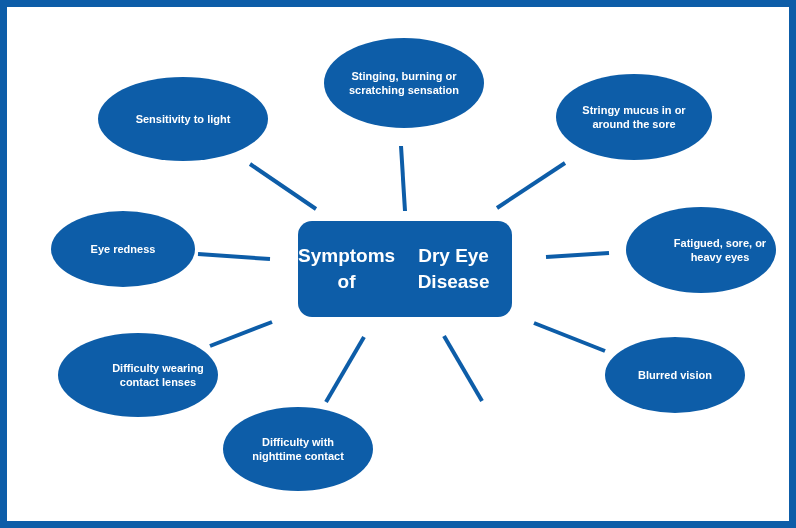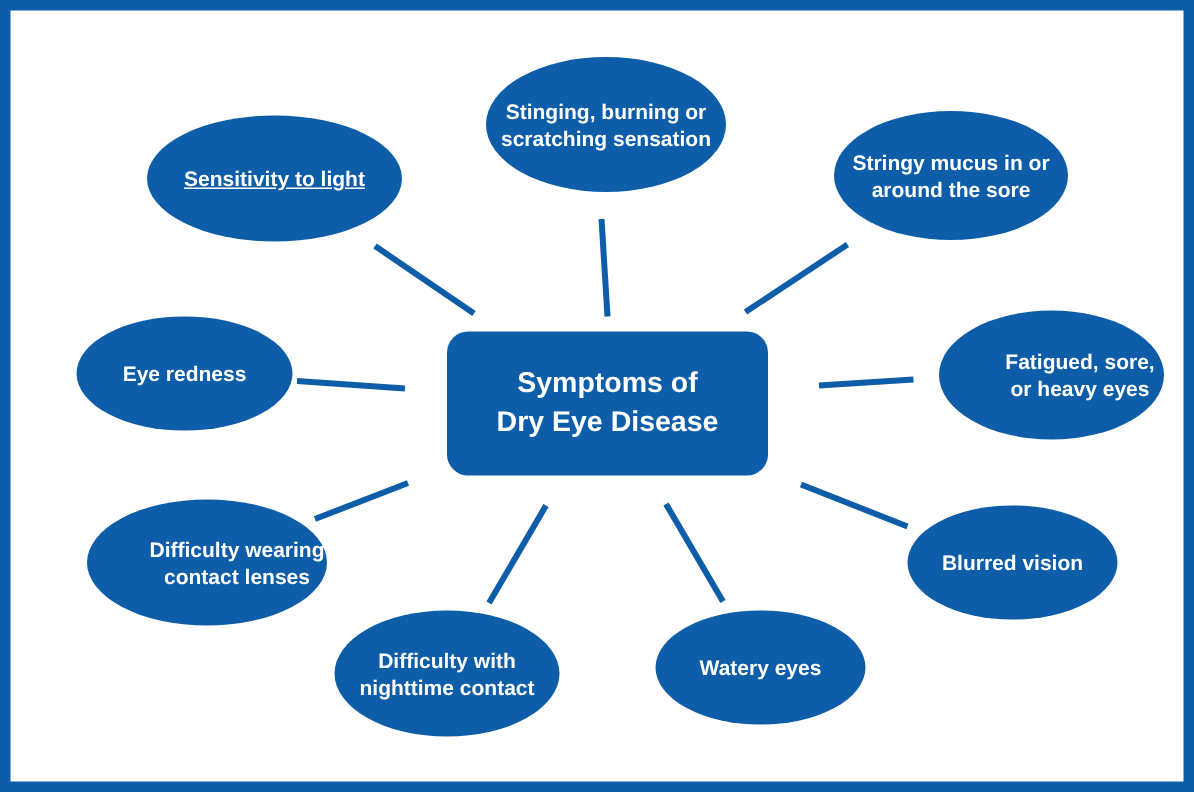--- a/index.html
+++ b/index.html
@@ -50,7 +50,7 @@
     justify-content: center;
     color: #ffffff;
     font-weight: bold;
-    font-size: 14px;
+    font-size: 11px;
     line-height: 1.3;
     text-align: center;
   }

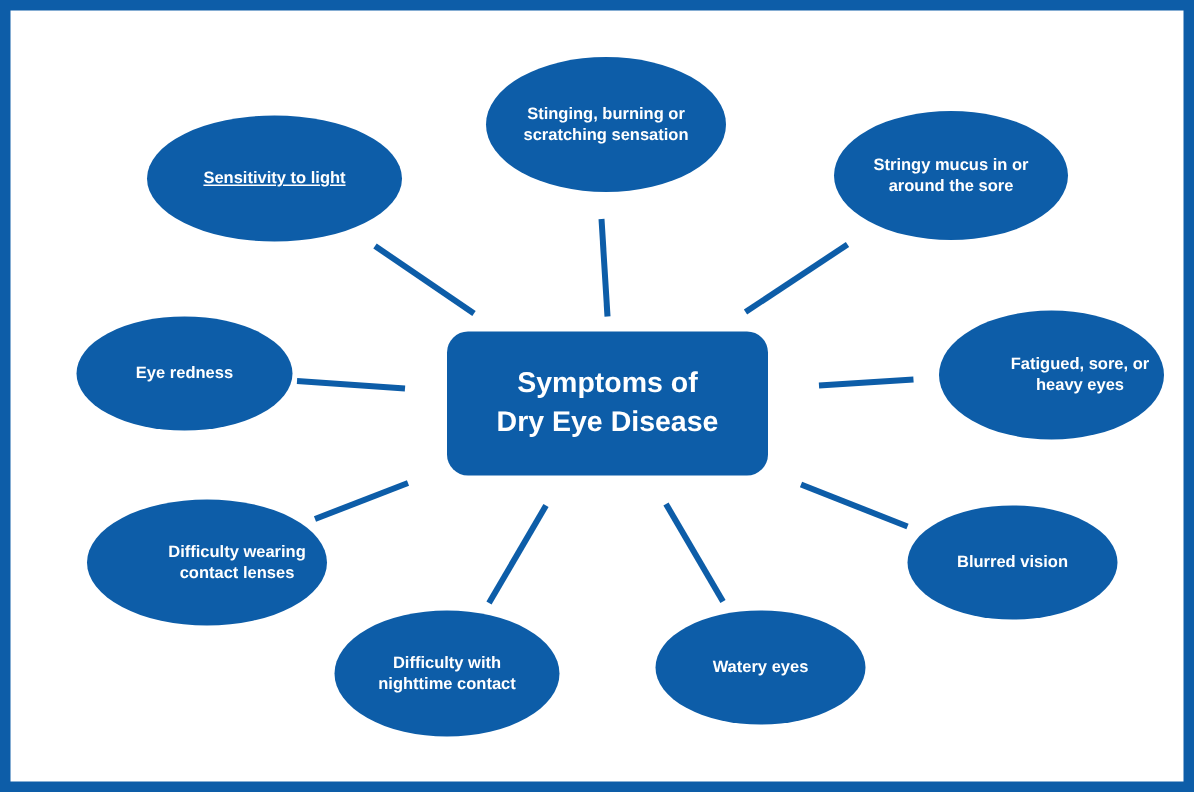--- a/index.html
+++ b/index.html
@@ -56,7 +56,7 @@
   }
   .node .label { display: block; }
 
-  #node-sensitivity       { left: 91px;  top: 70px;  width: 170px; height: 84px; text-decoration: underline; }
+  #node-sensitivity       { left: 91px;  top: 70px;  width: 170px; height: 84px; }
   #node-stinging          { left: 317px; top: 31px;  width: 160px; height: 90px; }
   #node-stringy           { left: 549px; top: 67px;  width: 156px; height: 86px; }
   #node-fatigued          { left: 619px; top: 200px; width: 150px; height: 86px; justify-content: flex-end; }

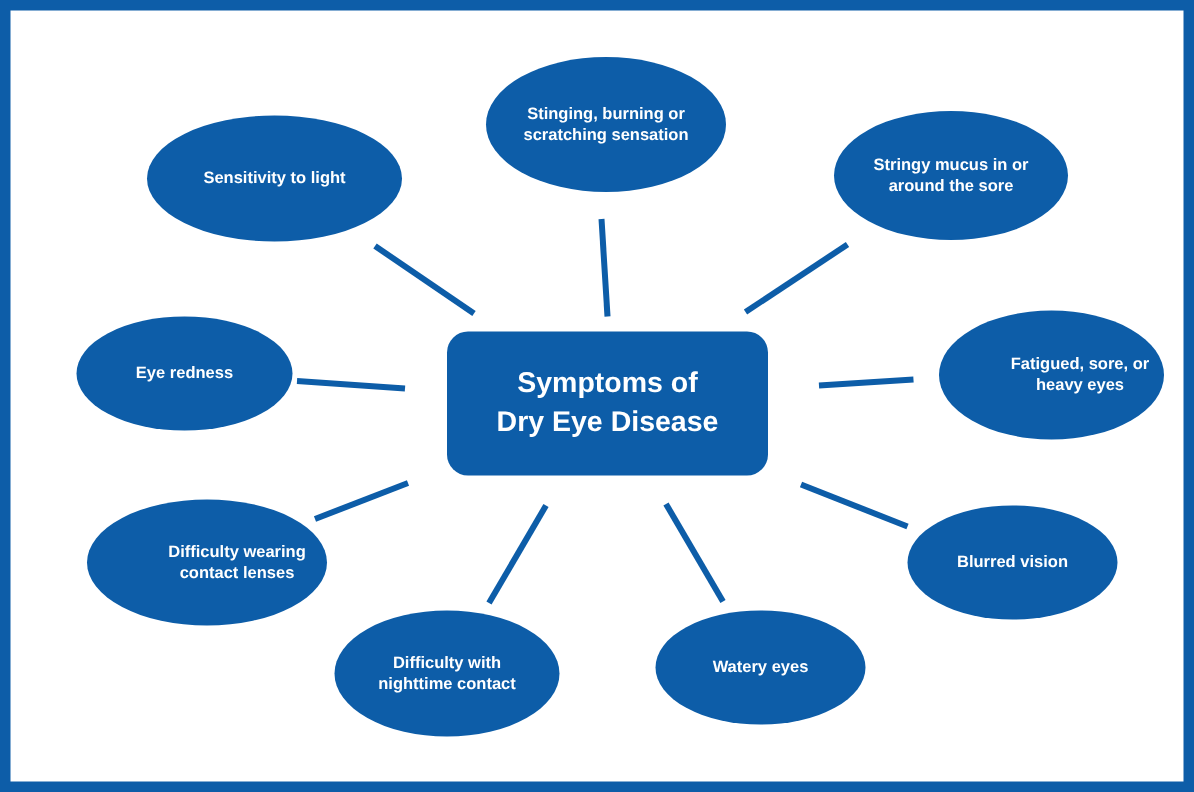--- a/index.html
+++ b/index.html
@@ -31,7 +31,6 @@
     background: var(--accent);
     border-radius: 14px;
     display: flex;
-    flex-direction: column;
     align-items: center;
     justify-content: center;
     color: #ffffff;

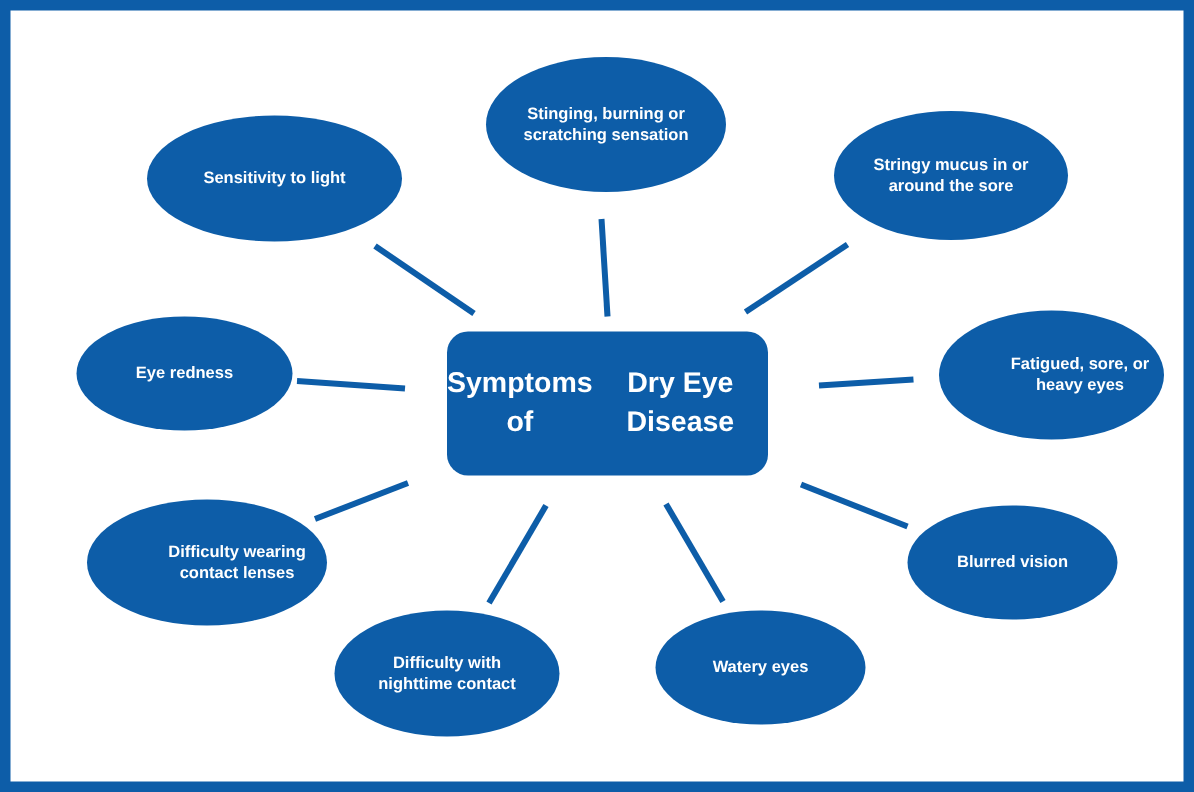--- a/index.html
+++ b/index.html
@@ -117,9 +117,6 @@
     <span class="label">Blurred vision</span>
   </div>
 
-  <div class="node" id="node-watery">
-    <span class="label">Watery eyes</span>
-  </div>
 
   <div class="node" id="node-nighttime">
     <span class="label">Difficulty with nighttime contact</span>

